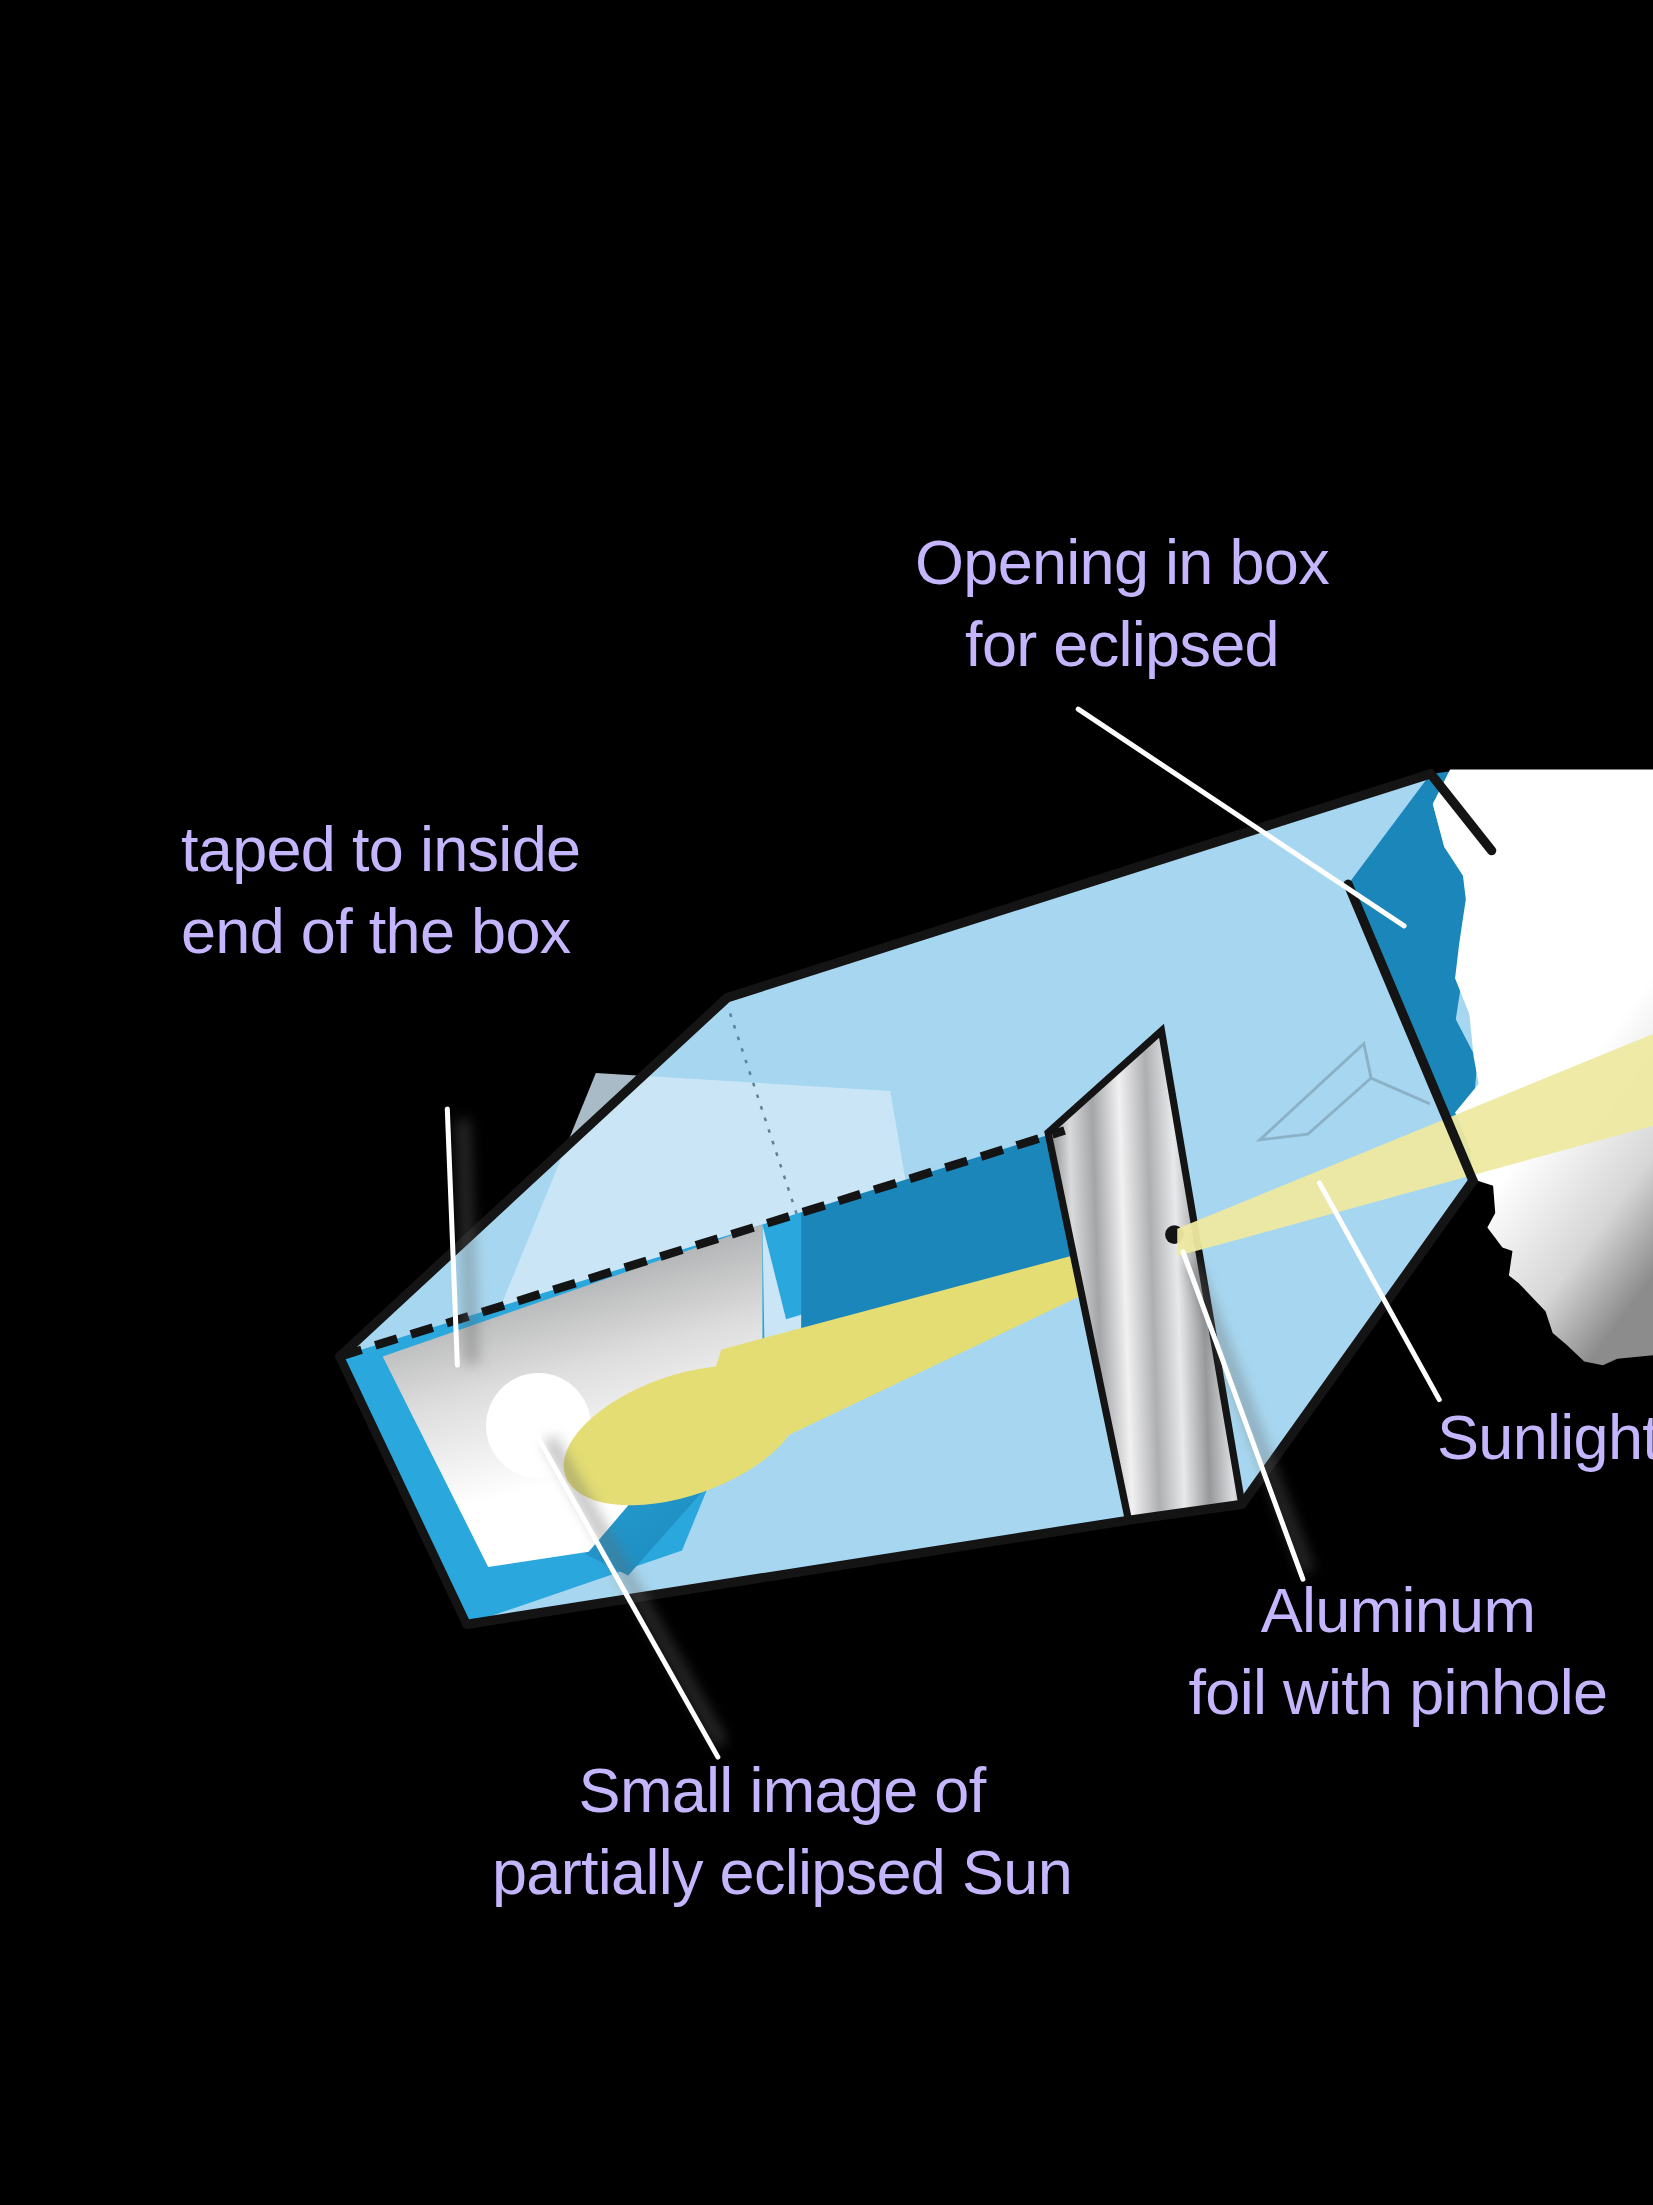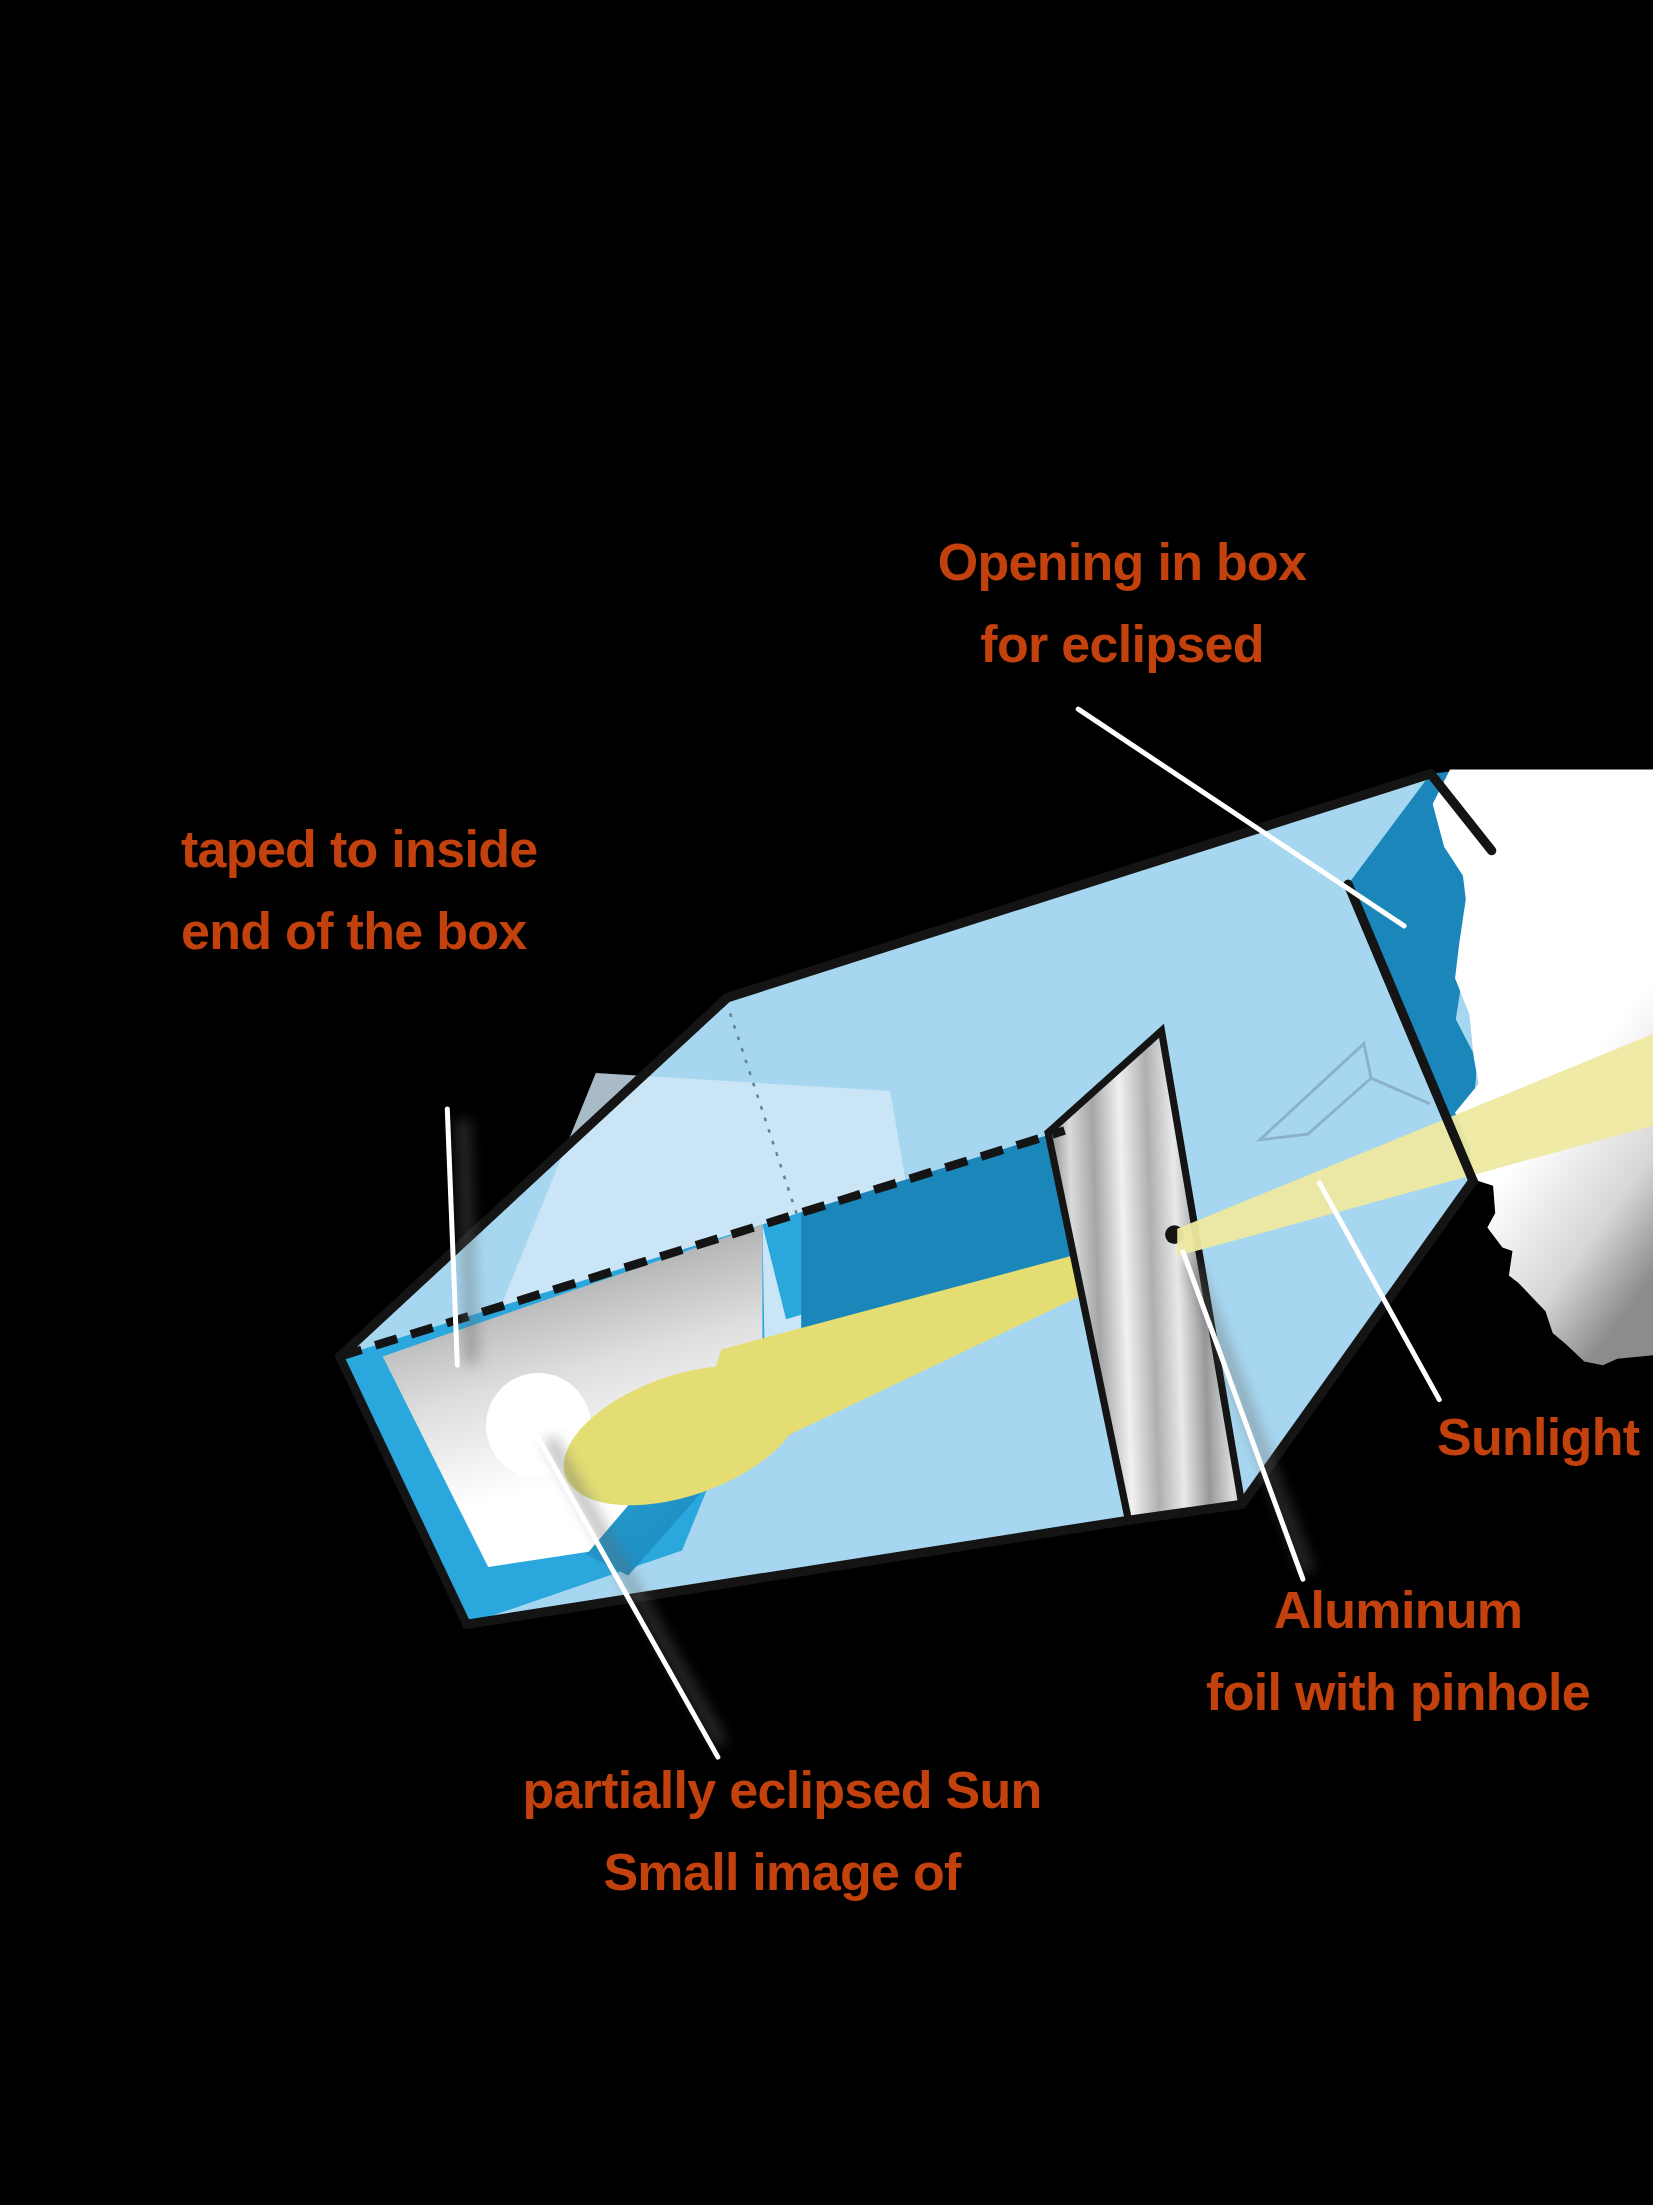--- a/index.html
+++ b/index.html
@@ -13,9 +13,9 @@
   #diagram-svg{position:absolute;left:0;top:0;width:1654px;height:2205px;}
   .lbl{
     position:absolute;
-    color:#c2410c;
-    font-size:52px;
-    font-weight:700;
+    color:#c4b5fd;
+    font-size:63px;
+    font-weight:400;
     line-height:82px;
     letter-spacing:-0.7px;
     white-space:nowrap;

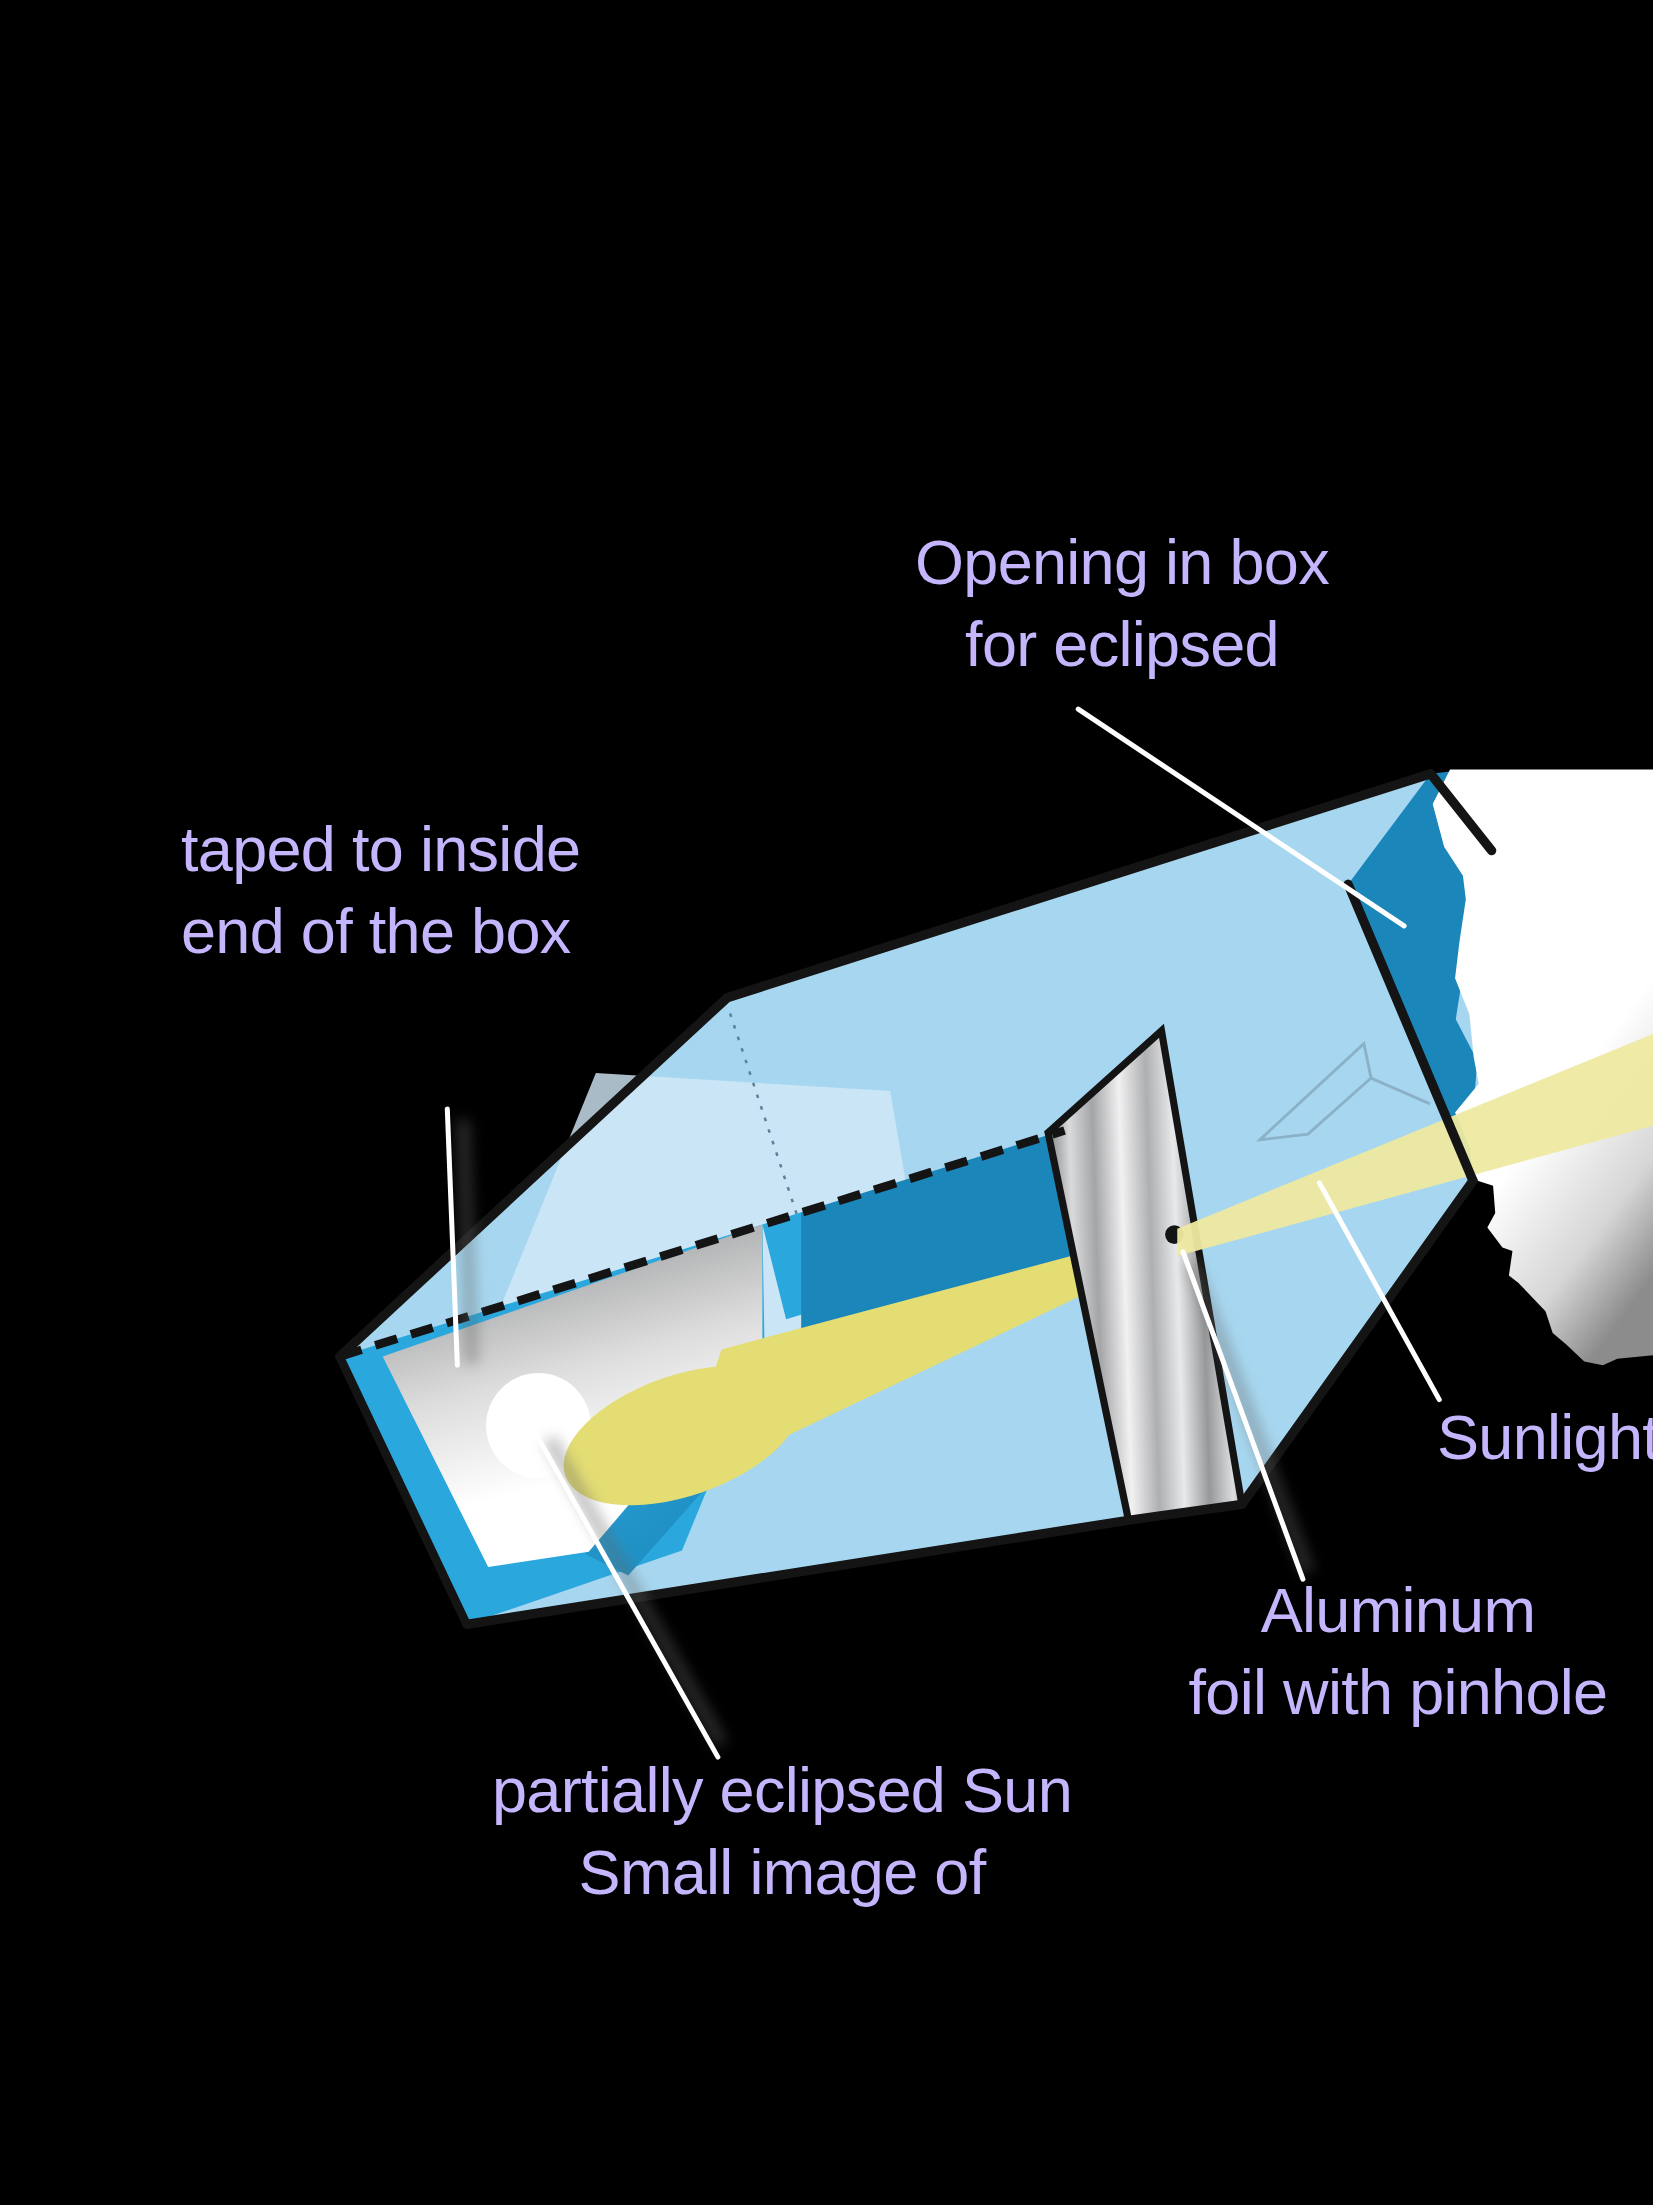--- a/index.html
+++ b/index.html
@@ -140,8 +140,8 @@
   </div>
 
   <div class="lbl center" style="left:459px;top:1749px;width:646px;">
+    <div>Small image of</div>
     <div>partially eclipsed Sun</div>
-    <div>Small image of</div>
   </div>
 
 </div>

